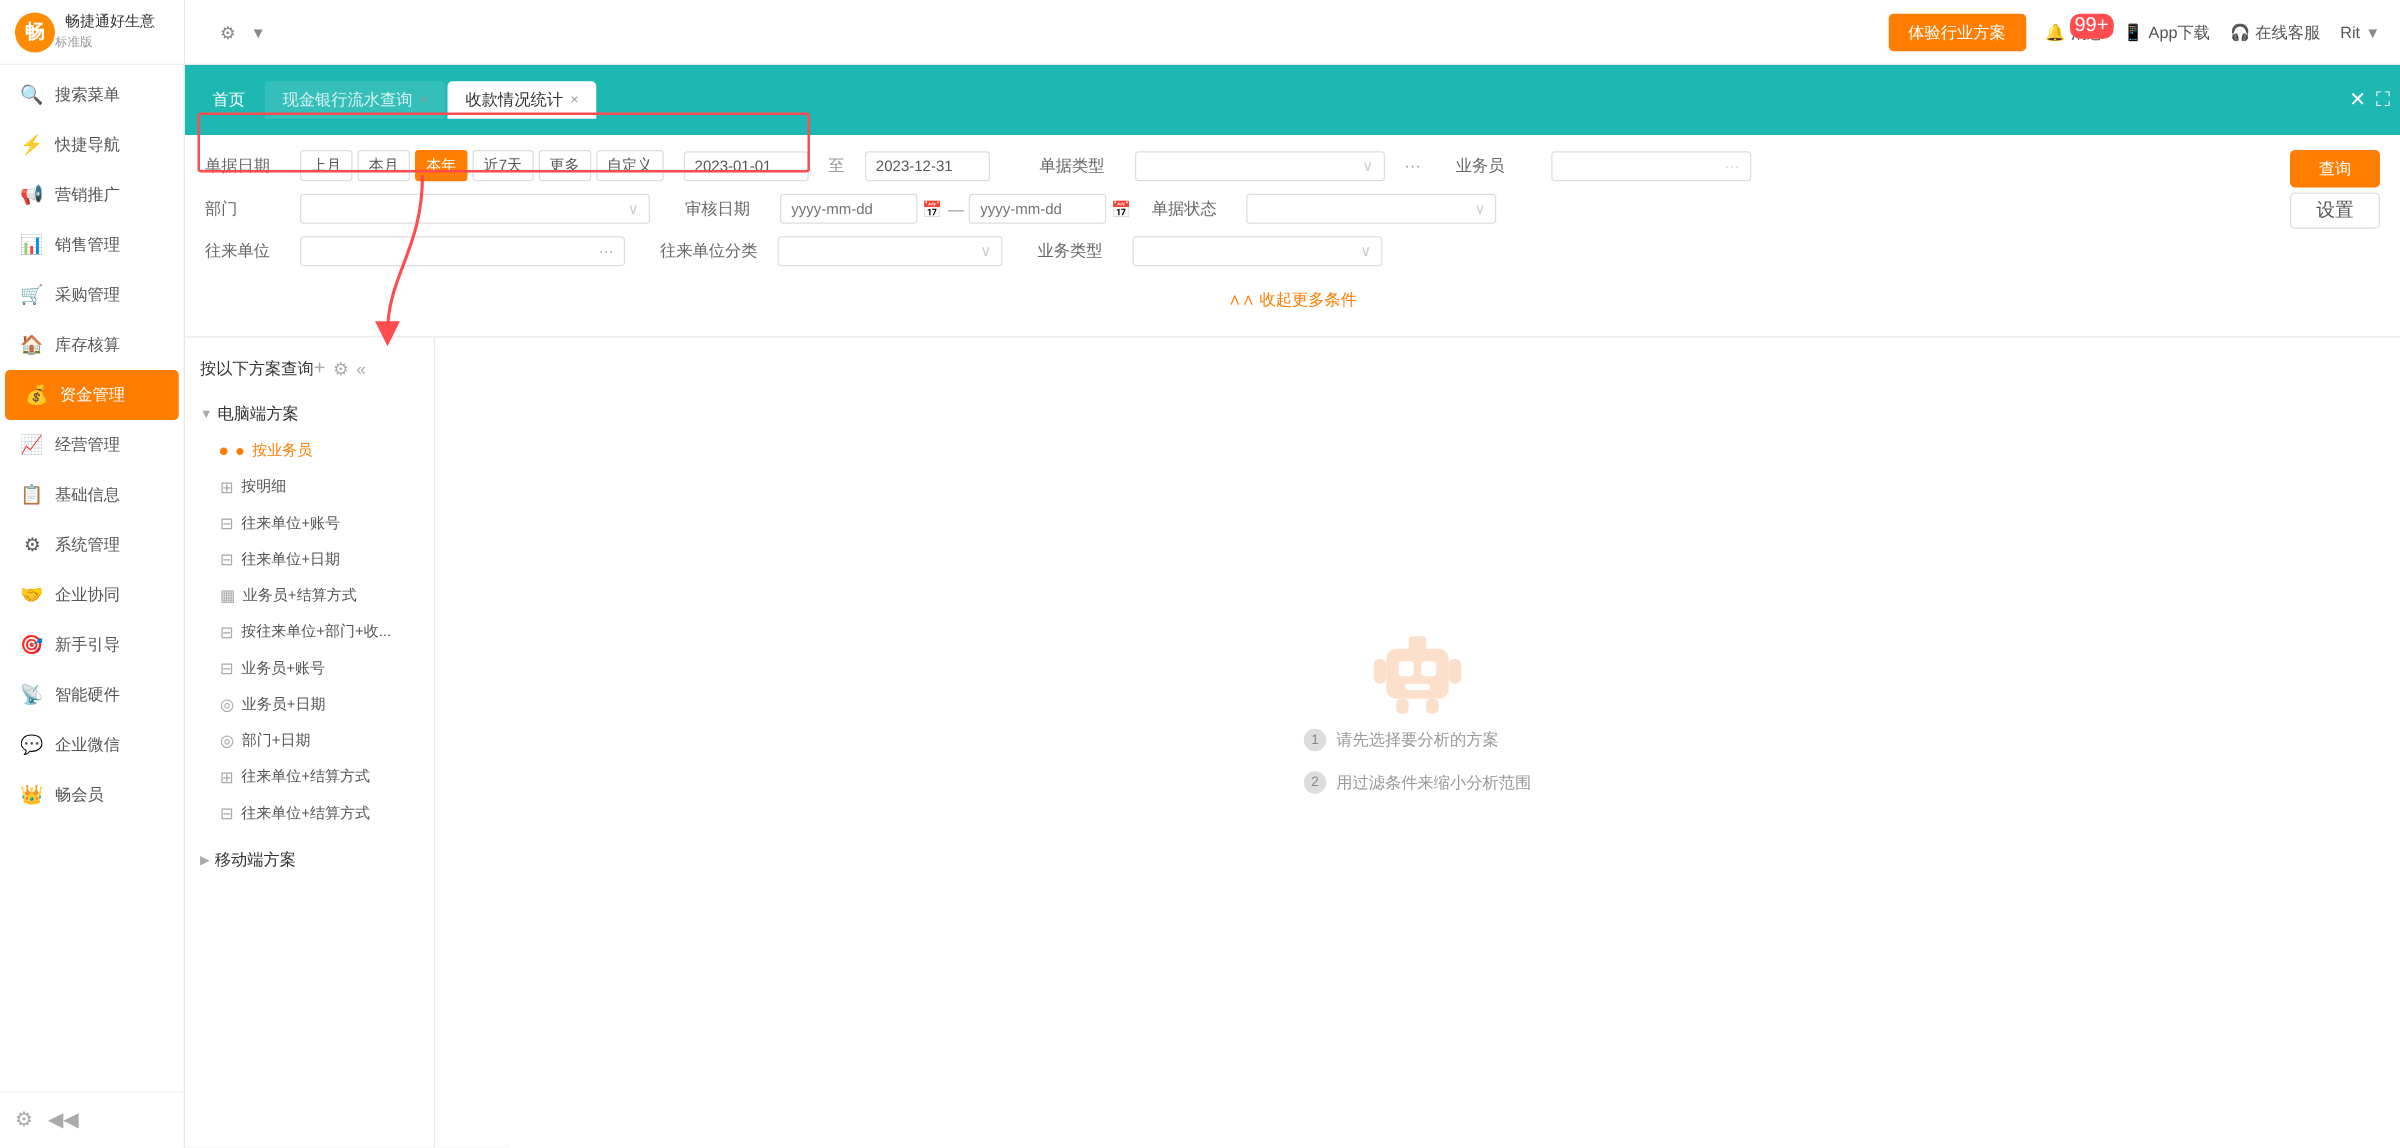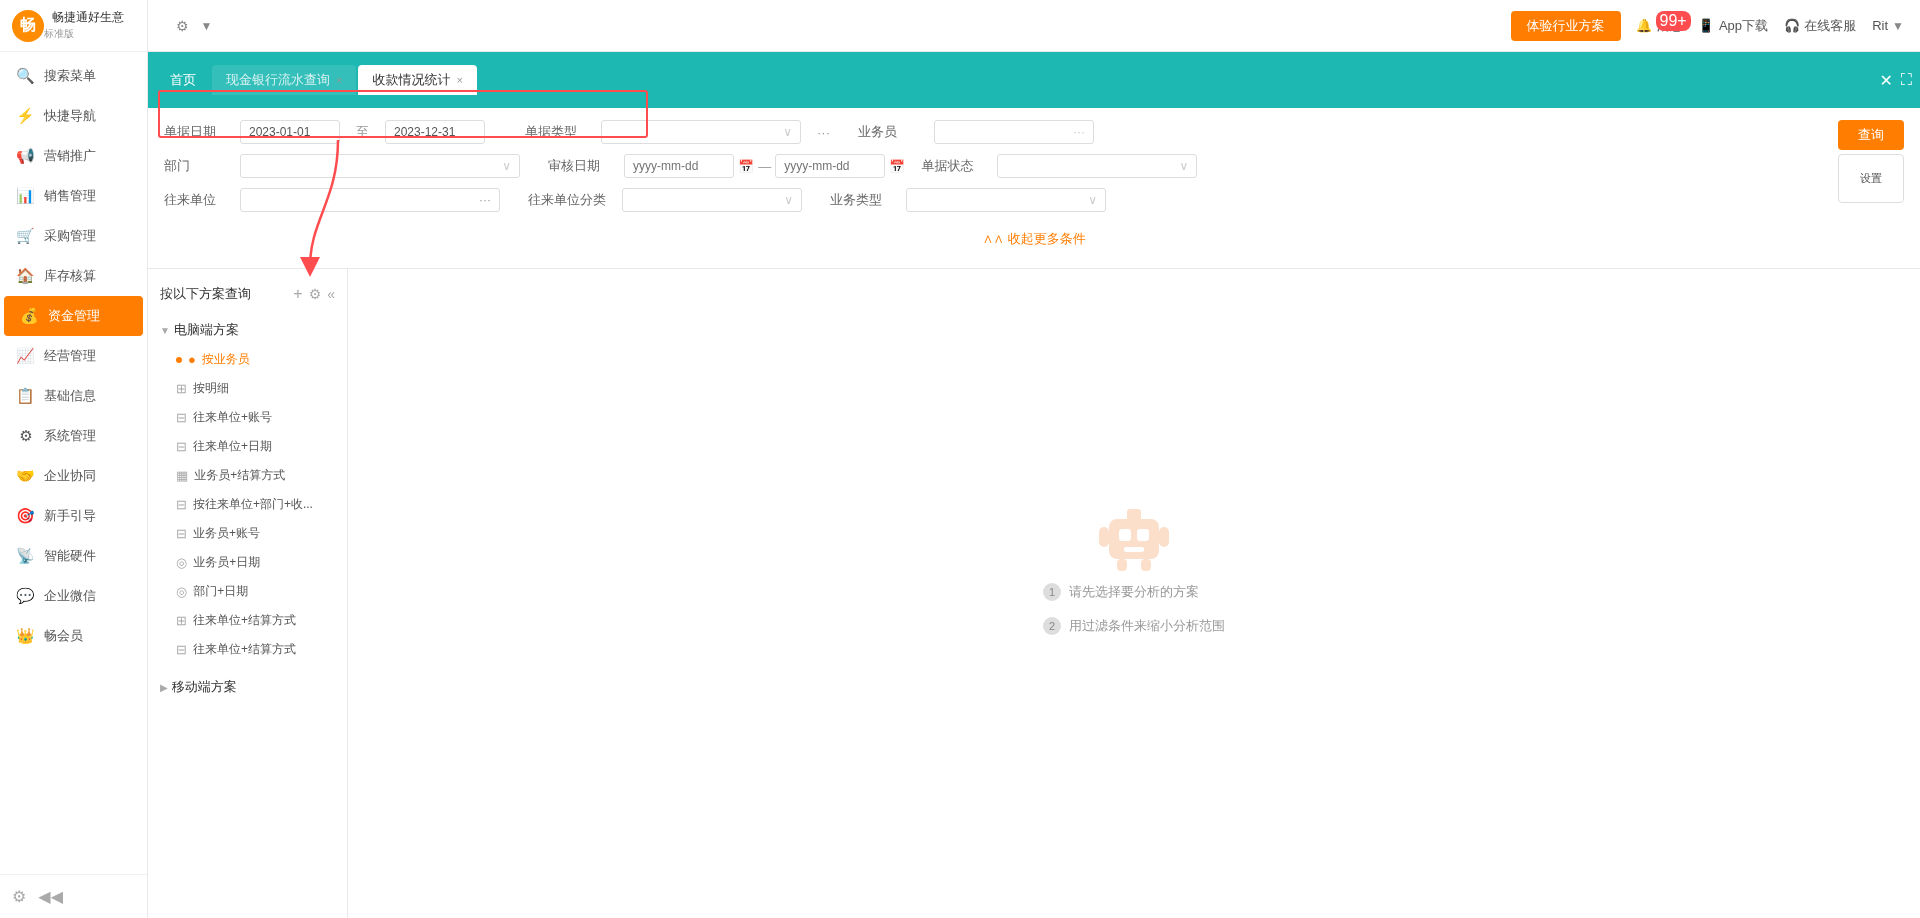--- a/index.html
+++ b/index.html
@@ -283,6 +283,14 @@
 
           <div class="filter-row">
             <span class="filter-label">单据日期</span>
+            <div class="filter-control">
+              <button class="date-btn">上月</button>
+              <button class="date-btn">本月</button>
+              <button class="date-btn active">本年</button>
+              <button class="date-btn">近7天</button>
+              <button class="date-btn">更多</button>
+              <button class="date-btn">自定义</button>
+            </div>
             <input class="date-input" value="2023-01-01" readonly="" style="">
             <span style="color:#999;">至</span>
             <input class="date-input" value="2023-12-31" readonly="" style="">

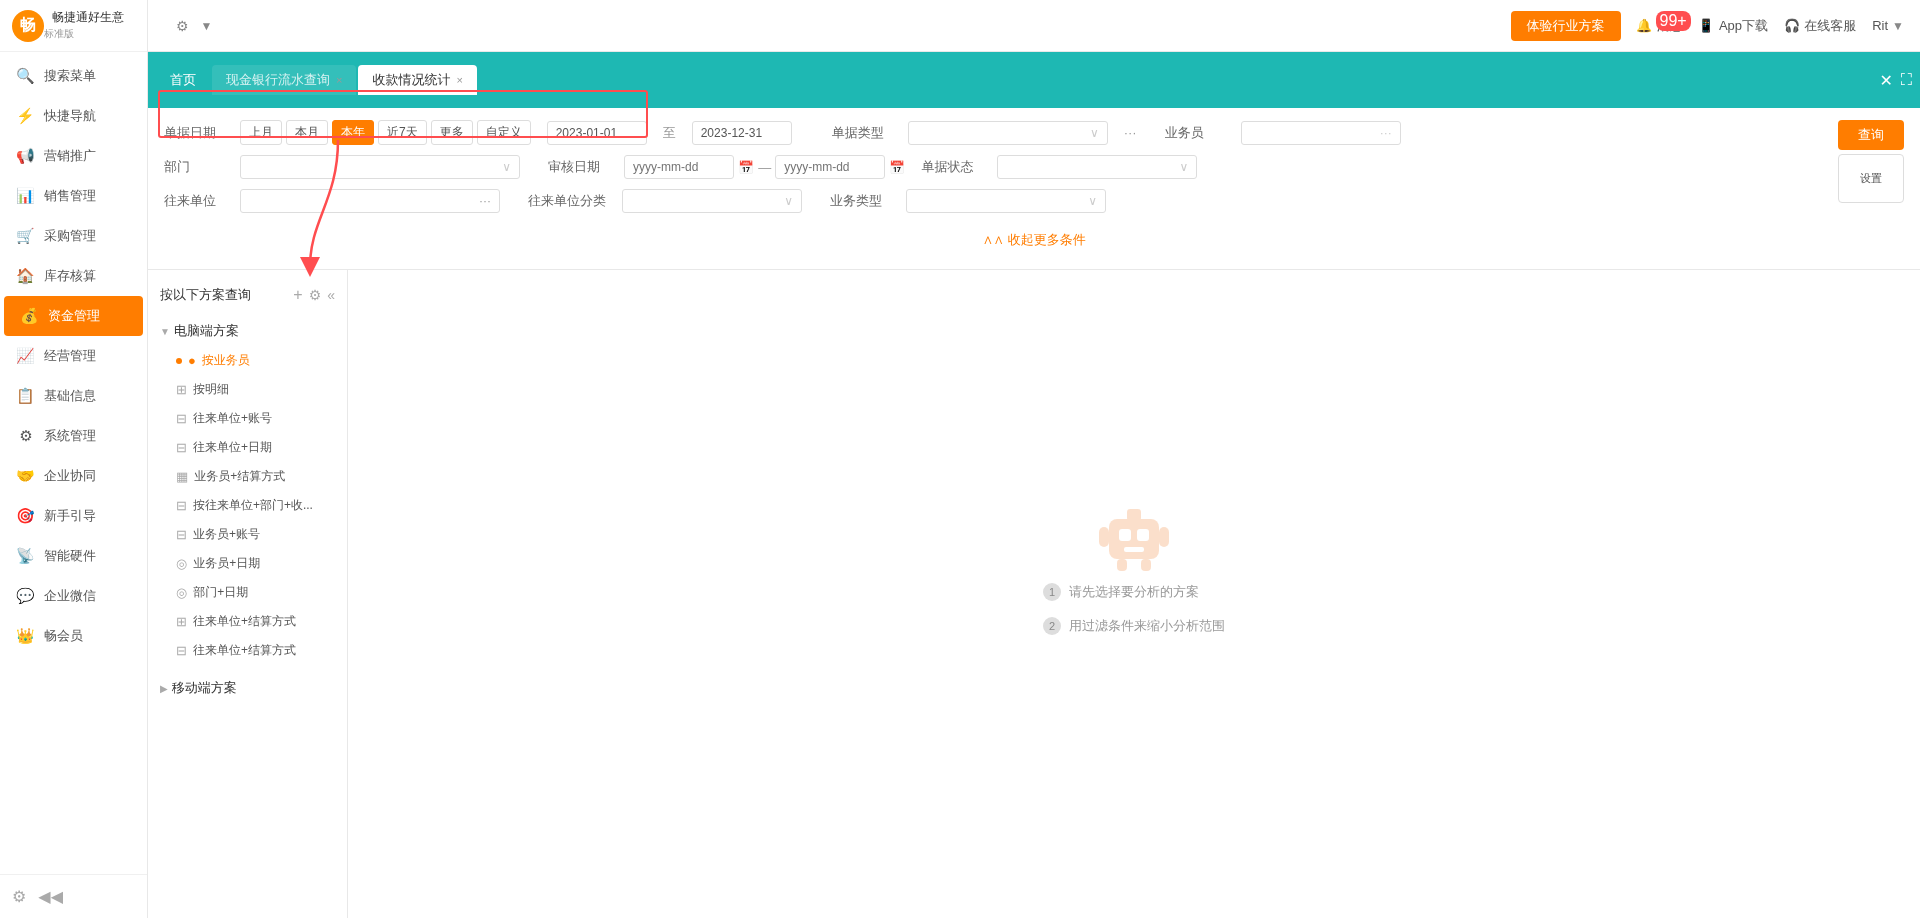--- a/index.html
+++ b/index.html
@@ -106,7 +106,7 @@
     
     .query-actions { display: flex; flex-direction: column; gap: 4px; margin-left: auto; }
     .query-btn { background: #ff7d00; color: white; border: none; border-radius: 4px; padding: 6px 20px; cursor: pointer; font-size: 13px; }
-    .set-btn { background: white; color: #555; border: 1px solid #ddd; border-radius: 4px; padding: 16px 20px; cursor: pointer; font-size: 11px; }
+    .set-btn { background: white; color: #555; border: 1px solid #ddd; border-radius: 4px; padding: 4px 20px; cursor: pointer; font-size: 15px; }
 
     
     .content-wrapper { display: flex; flex: 1; overflow: hidden; }

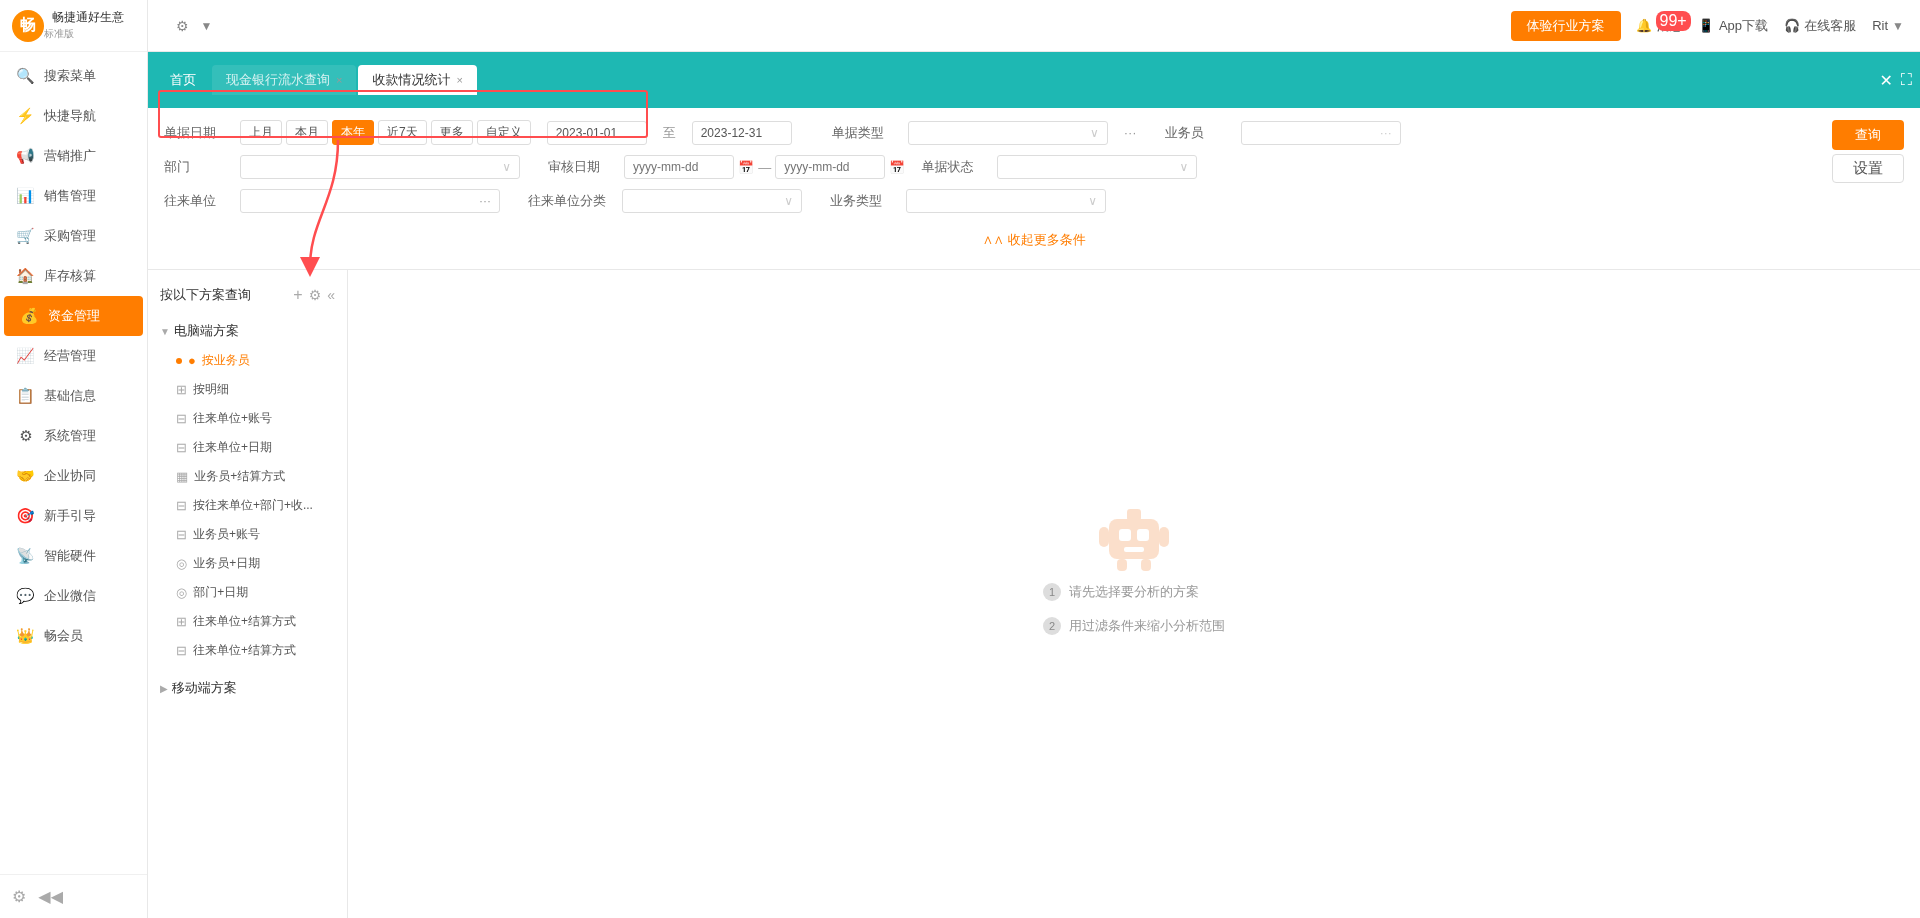--- a/index.html
+++ b/index.html
@@ -112,8 +112,8 @@
     .content-wrapper { display: flex; flex: 1; overflow: hidden; }
     .left-panel { width: 200px; background: white; border-right: 1px solid #e8e8e8; overflow-y: auto; padding: 8px 0; }
     .panel-header {
-      display: flex; align-items: center; justify-content: space-between; padding: 8px 12px;
-      font-size: 13px; color: #333; font-weight: 500; gap: 32px;
+      display: flex; align-items: center; justify-content: flex-start; padding: 8px 12px;
+      font-size: 13px; color: #333; font-weight: 500;
     }
     .panel-header-actions { display: flex; align-items: center; gap: 6px; color: #aaa; cursor: pointer; }
     .scheme-group { padding: 4px 0; }

